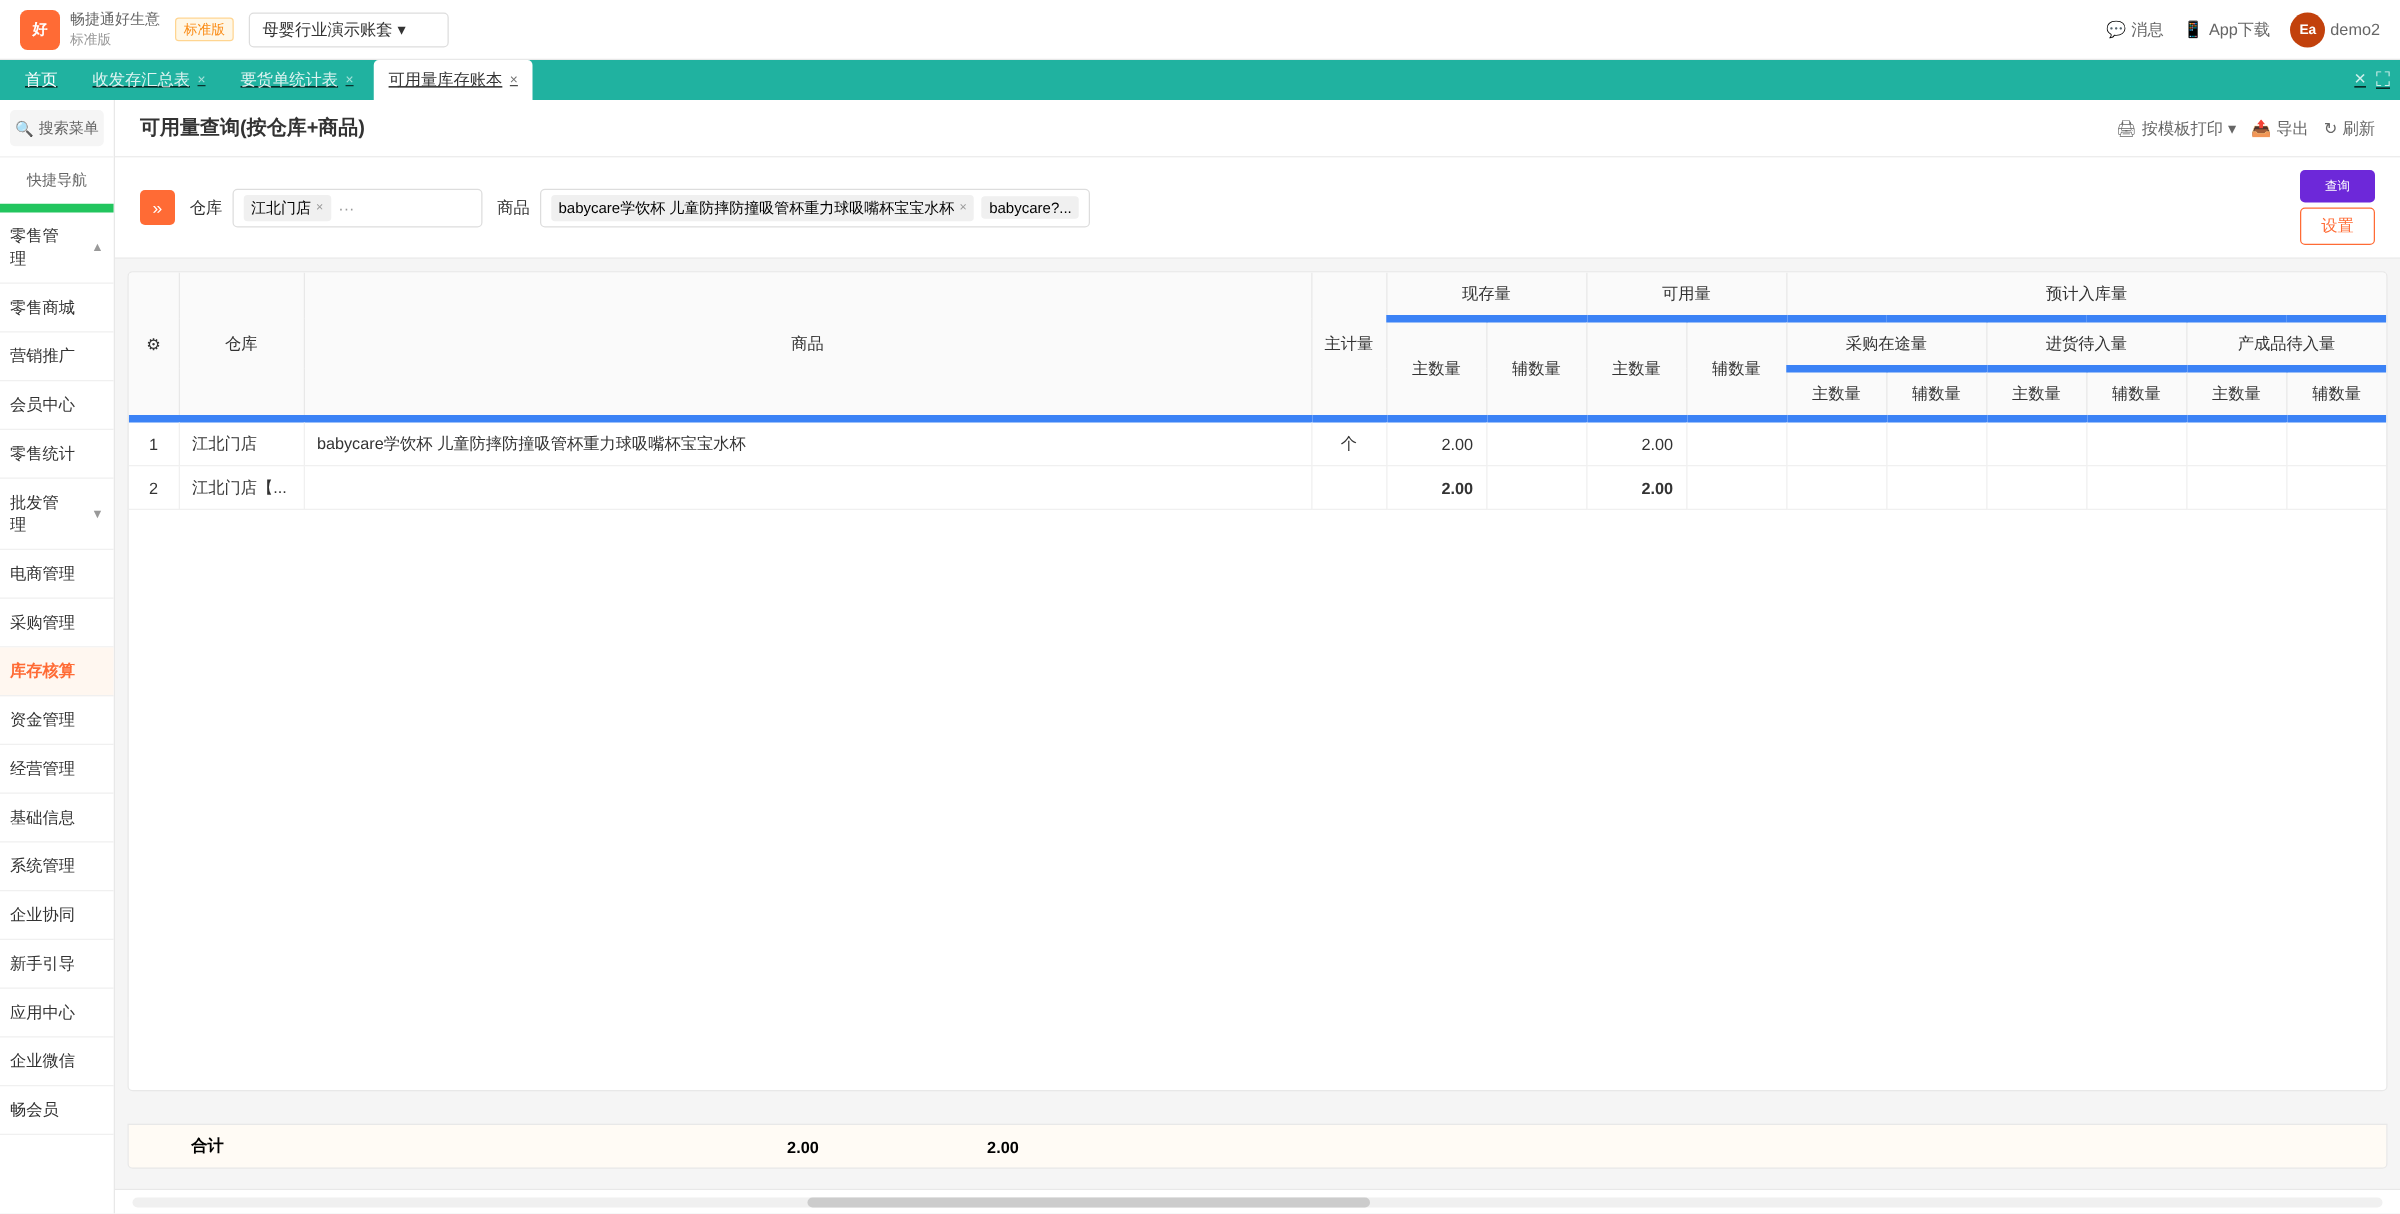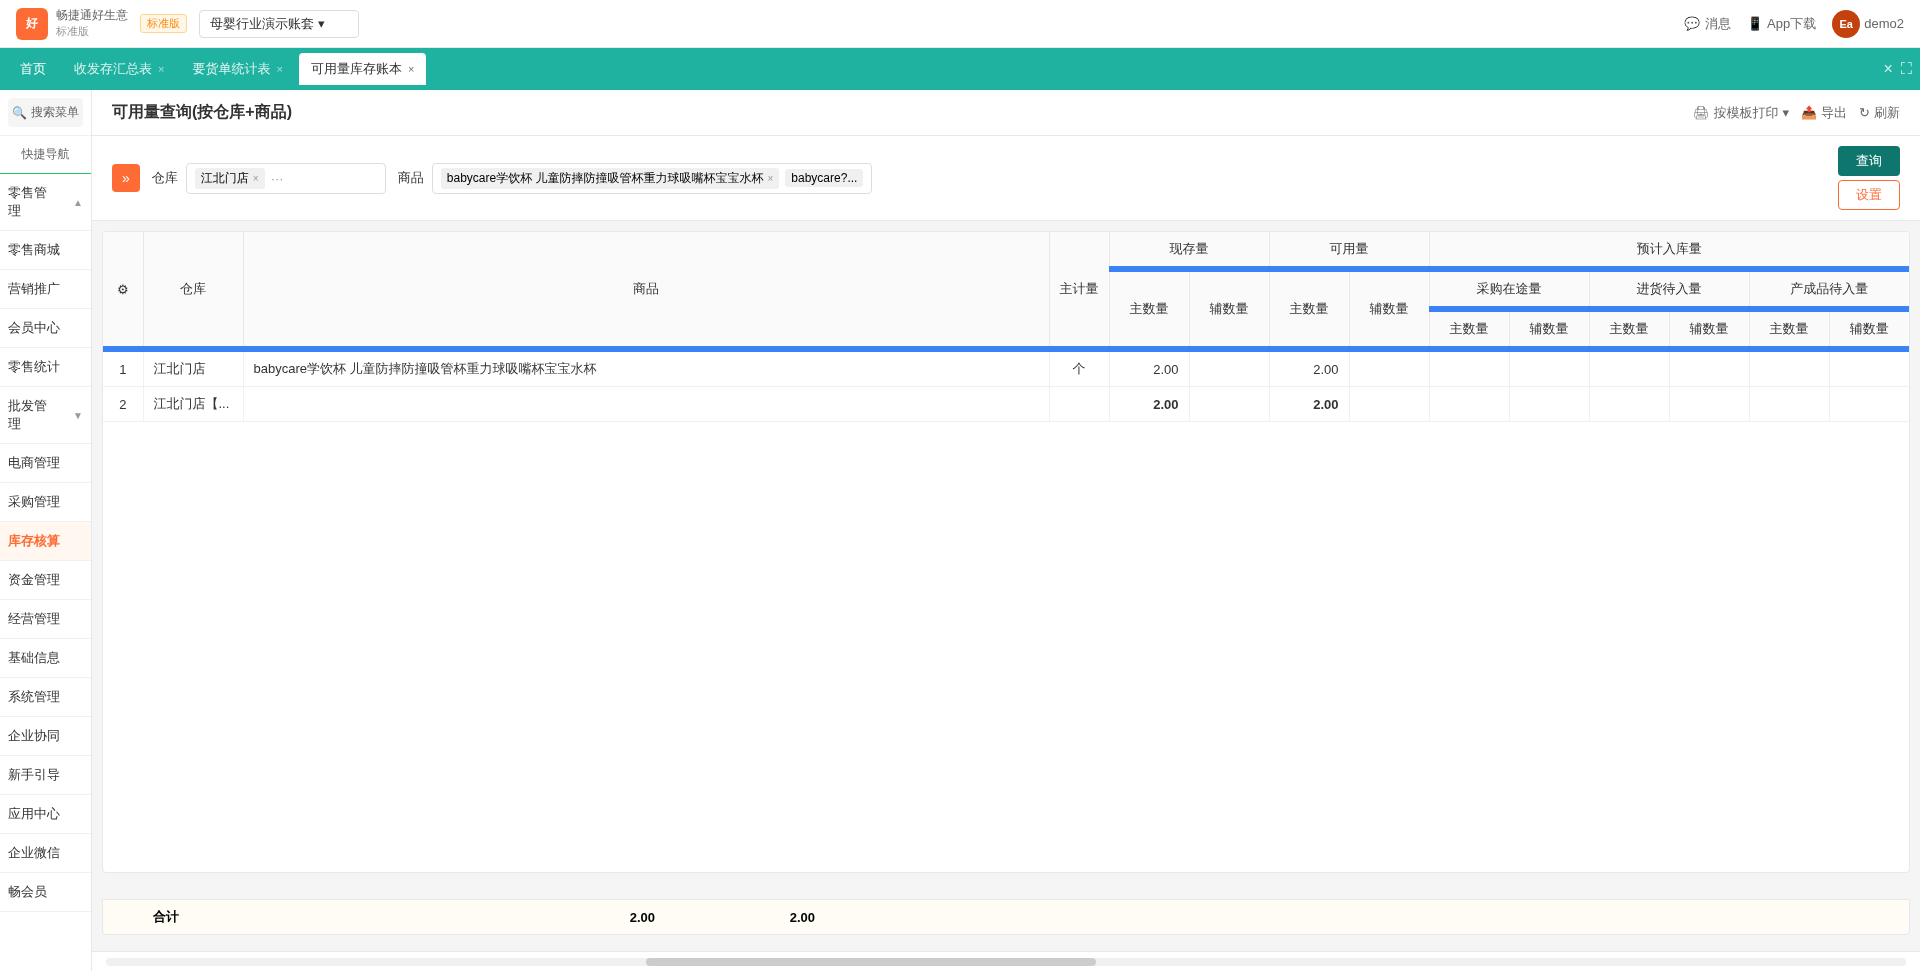--- a/index.html
+++ b/index.html
@@ -29,13 +29,14 @@
 
     
     .tab-bar {
-      height: 42px;
+      height: 32px;
       background: #20b2a0;
       display: flex;
       align-items: center;
       padding: 0 8px;
       gap: 4px;
       flex-shrink: 0;
+      text-decoration: underline;
     }
     .tab-item {
       height: 32px;

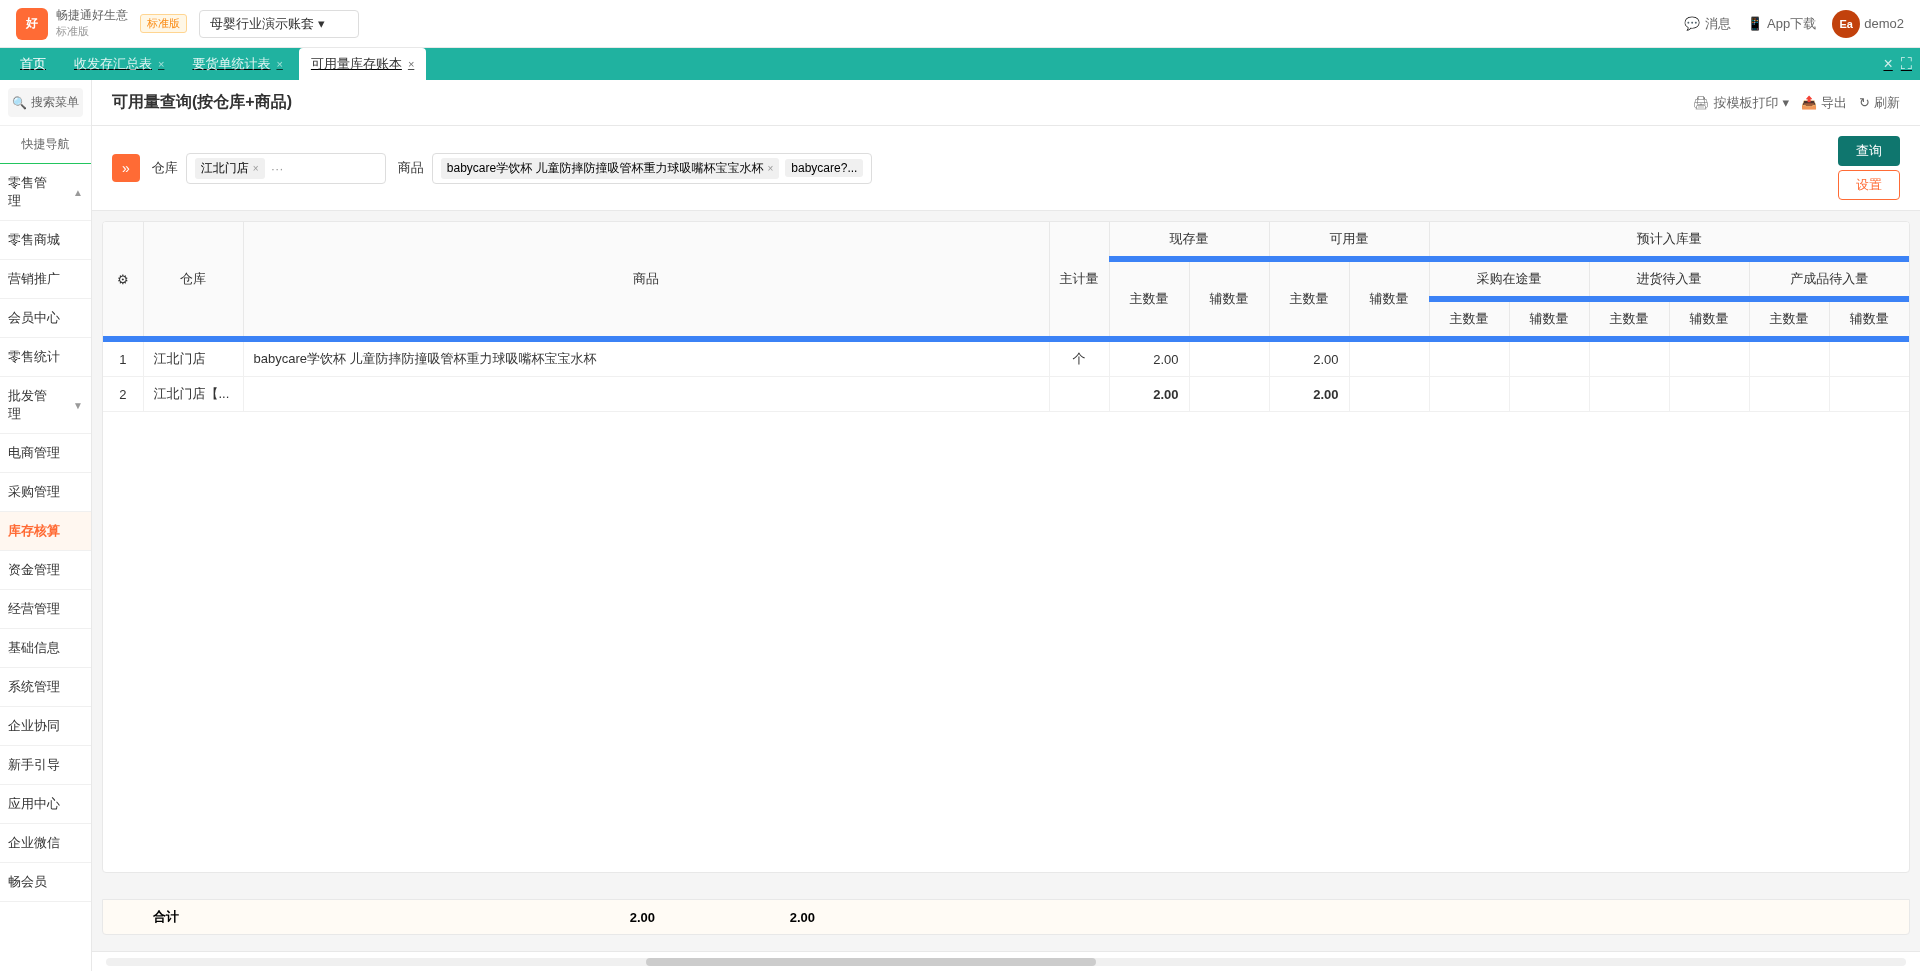--- a/index.html
+++ b/index.html
@@ -99,7 +99,7 @@
       font-size: 12px;
       color: #666;
       cursor: pointer;
-      border-bottom: 1px solid #22c55e;
+      border-bottom: 7px solid #22c55e;
     }
     .sidebar-item {
       padding: 10px 8px;

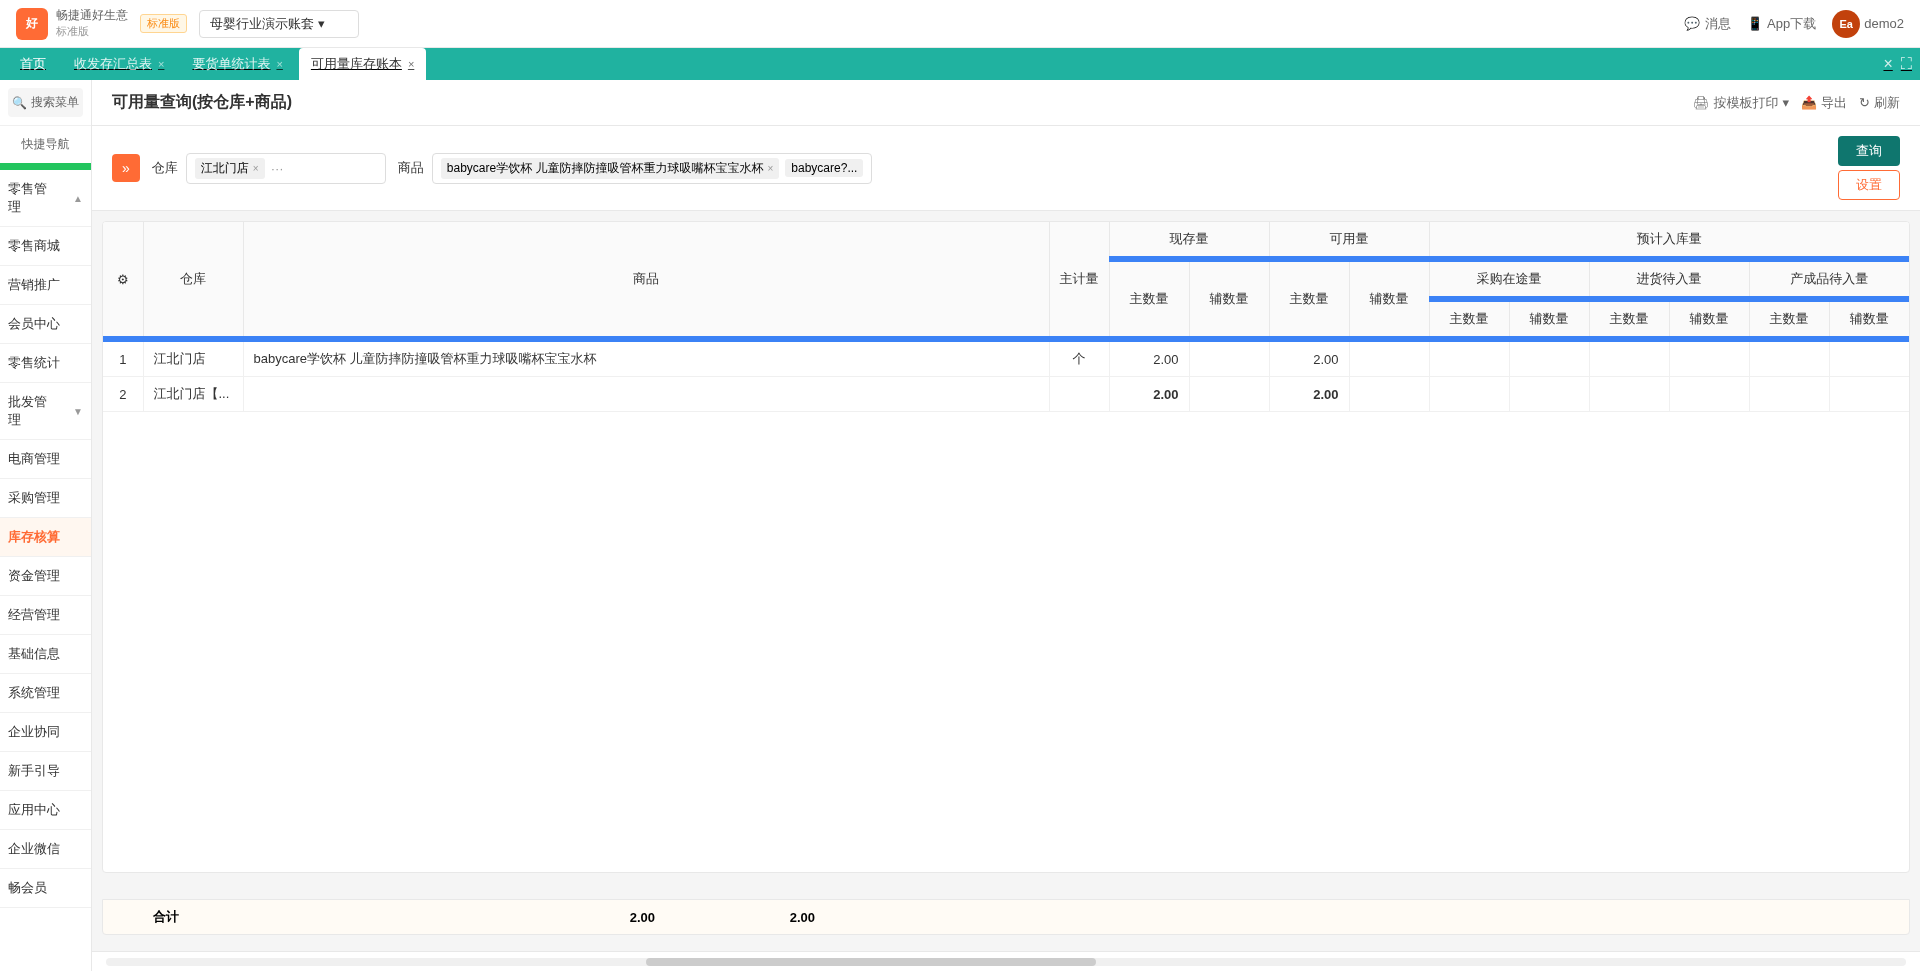--- a/index.html
+++ b/index.html
@@ -192,13 +192,13 @@
     .filter-tag-close { cursor: pointer; color: #999; font-size: 10px; }
     .filter-dots { color: #999; cursor: pointer; }
     .btn-primary {
-      background: #0f766e;
+      background: #6d28d9;
       color: white;
       border: none;
       border-radius: 4px;
       padding: 6px 18px;
       cursor: pointer;
-      font-size: 13px;
+      font-size: 10px;
       font-family: Liberation Mono, monospace;
     }
     .btn-secondary {

